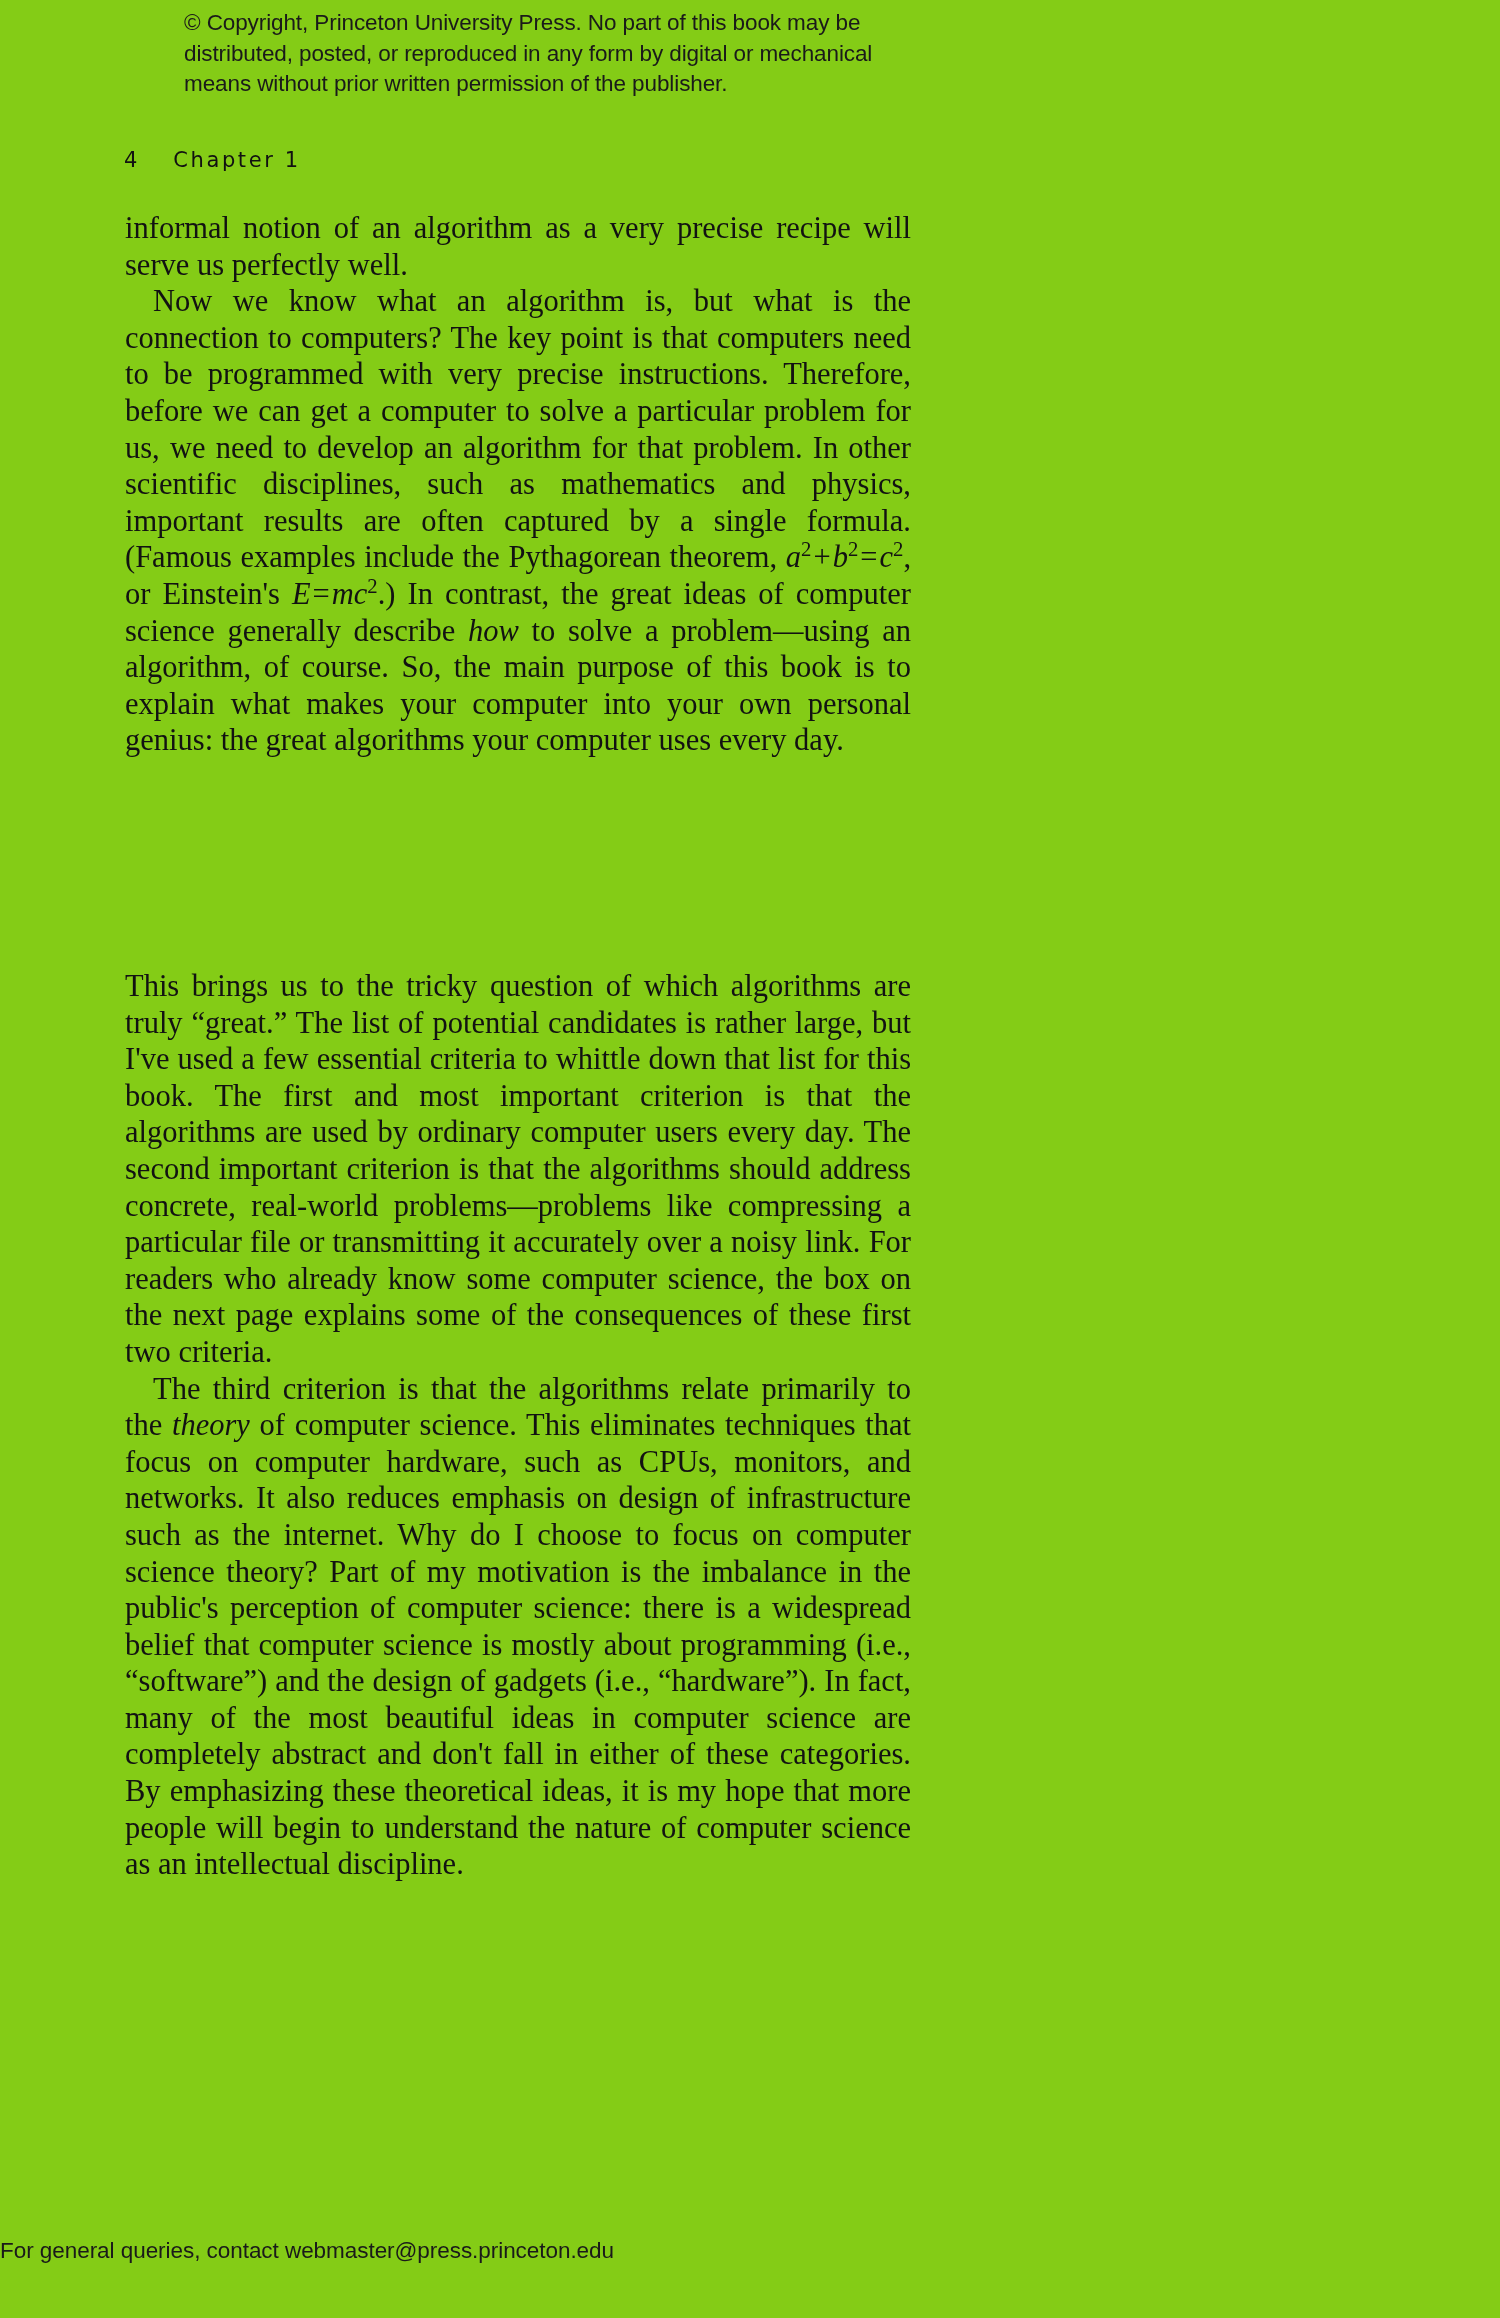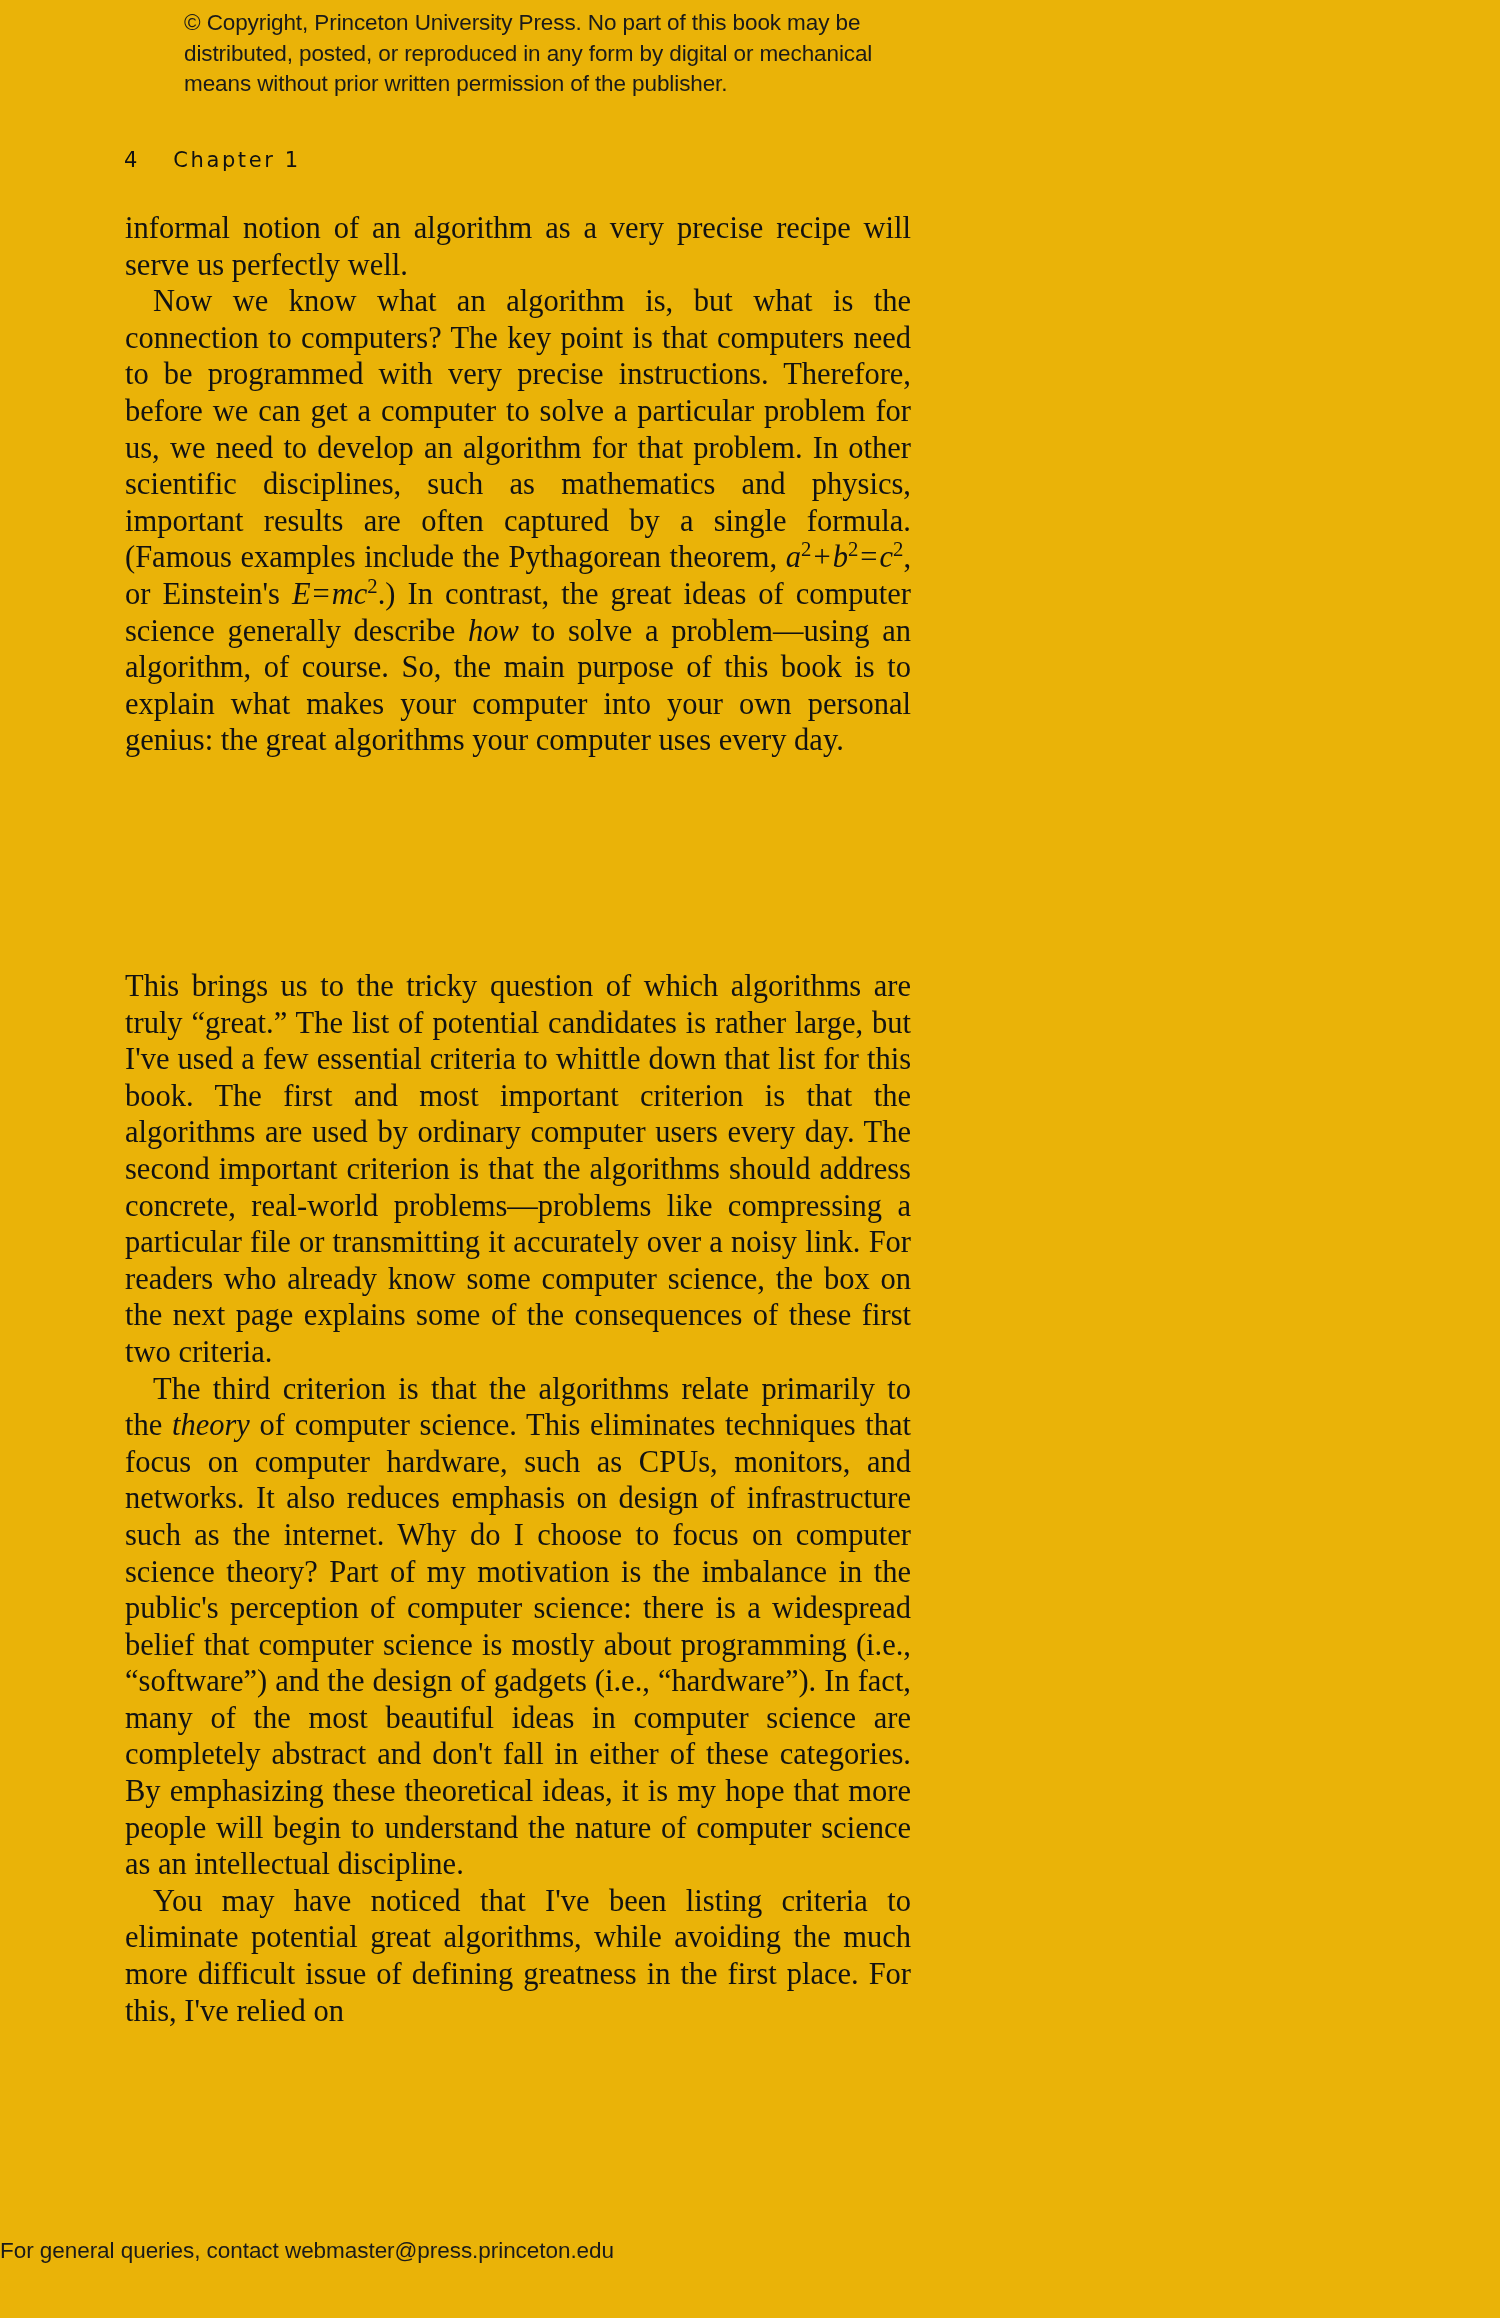--- a/index.html
+++ b/index.html
@@ -11,7 +11,7 @@
     position: relative;
     width: 1500px;
     height: 2318px;
-    background: #eab308;
+    background: #84cc16;
     overflow: hidden;
     font-family: "Liberation Serif", "DejaVu Serif", serif;
     color: #111111;

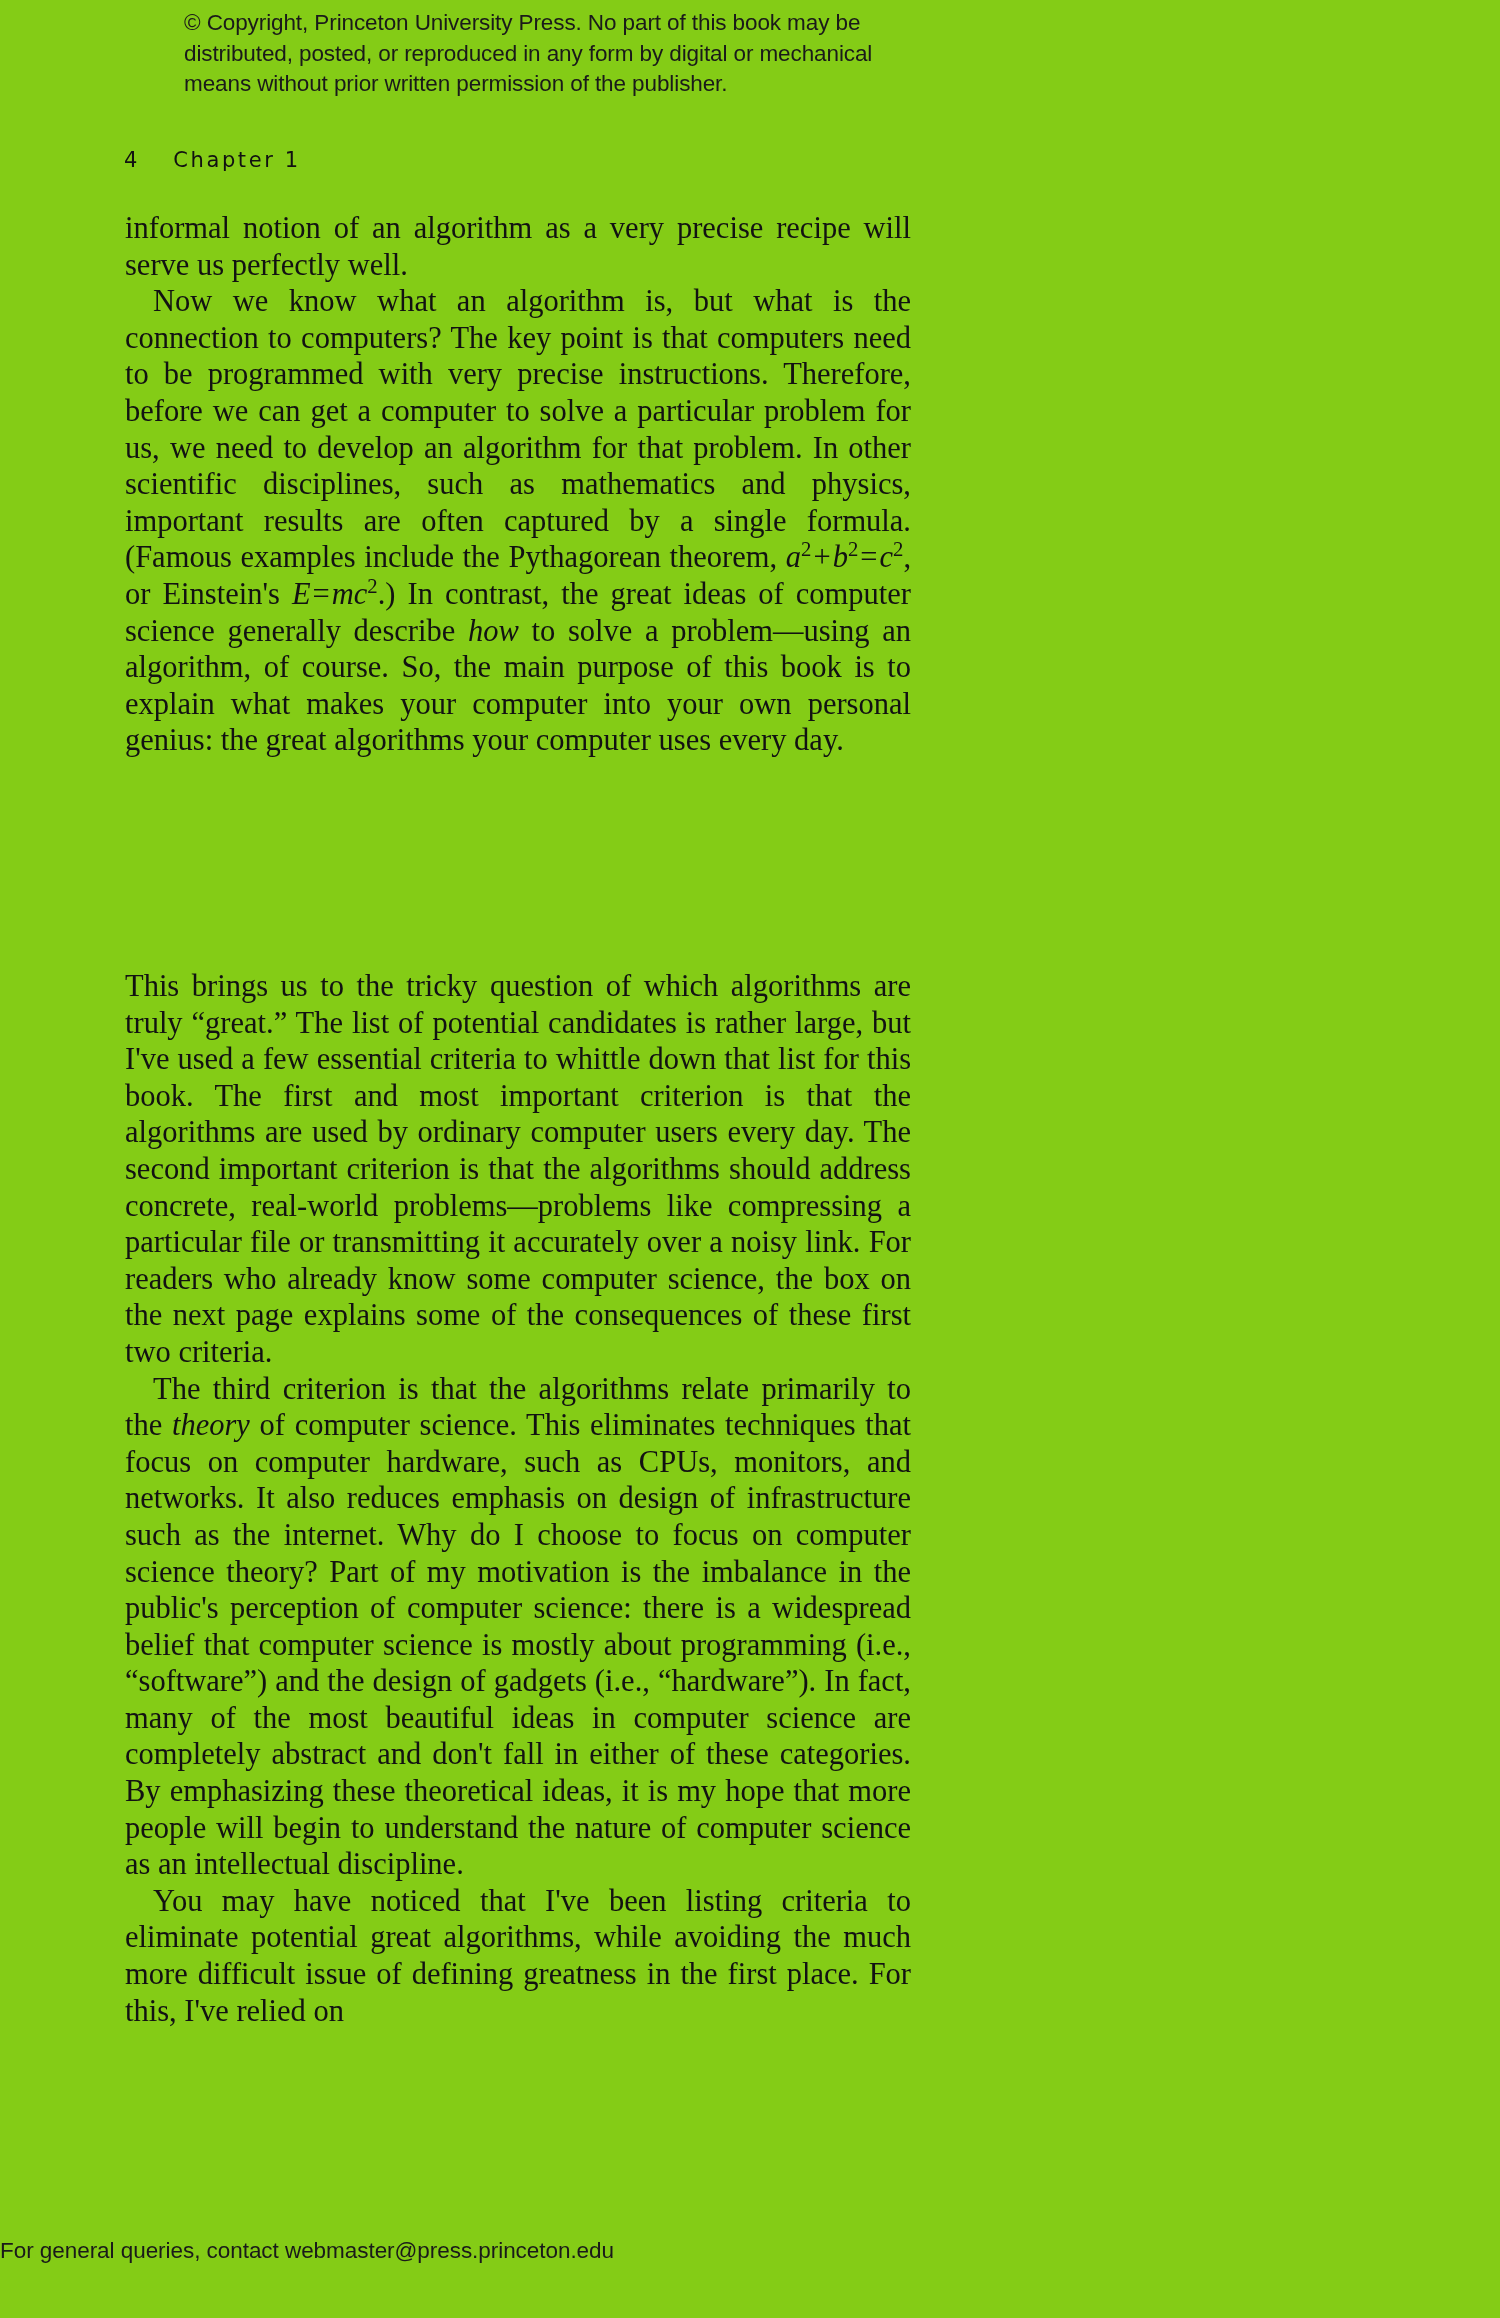--- a/index.html
+++ b/index.html
@@ -125,7 +125,6 @@
 
     <p class="bt indent"><span>The third criterion is that the algorithms relate primarily to the </span><em class="it">theory</em><span> of computer science. This eliminates techniques that focus on computer hardware, such as CPUs, monitors, and networks. It also reduces emphasis on design of infrastructure such as the internet. Why do I choose to focus on computer science theory? Part of my motivation is the imbalance in the public's perception of computer science: there is a widespread belief that computer science is mostly about programming (i.e., “software”) and the design of gadgets (i.e., “hardware”). In fact, many of the most beautiful ideas in computer science are completely abstract and don't fall in either of these categories. By emphasizing these theoretical ideas, it is my hope that more people will begin to understand the nature of computer science as an intellectual discipline.</span></p>
 
-    <p class="bt indent"><span>You may have noticed that I've been listing criteria to eliminate potential great algorithms, while avoiding the much more difficult issue of defining greatness in the first place. For this, I've relied on</span></p>
 
   </div>
 

